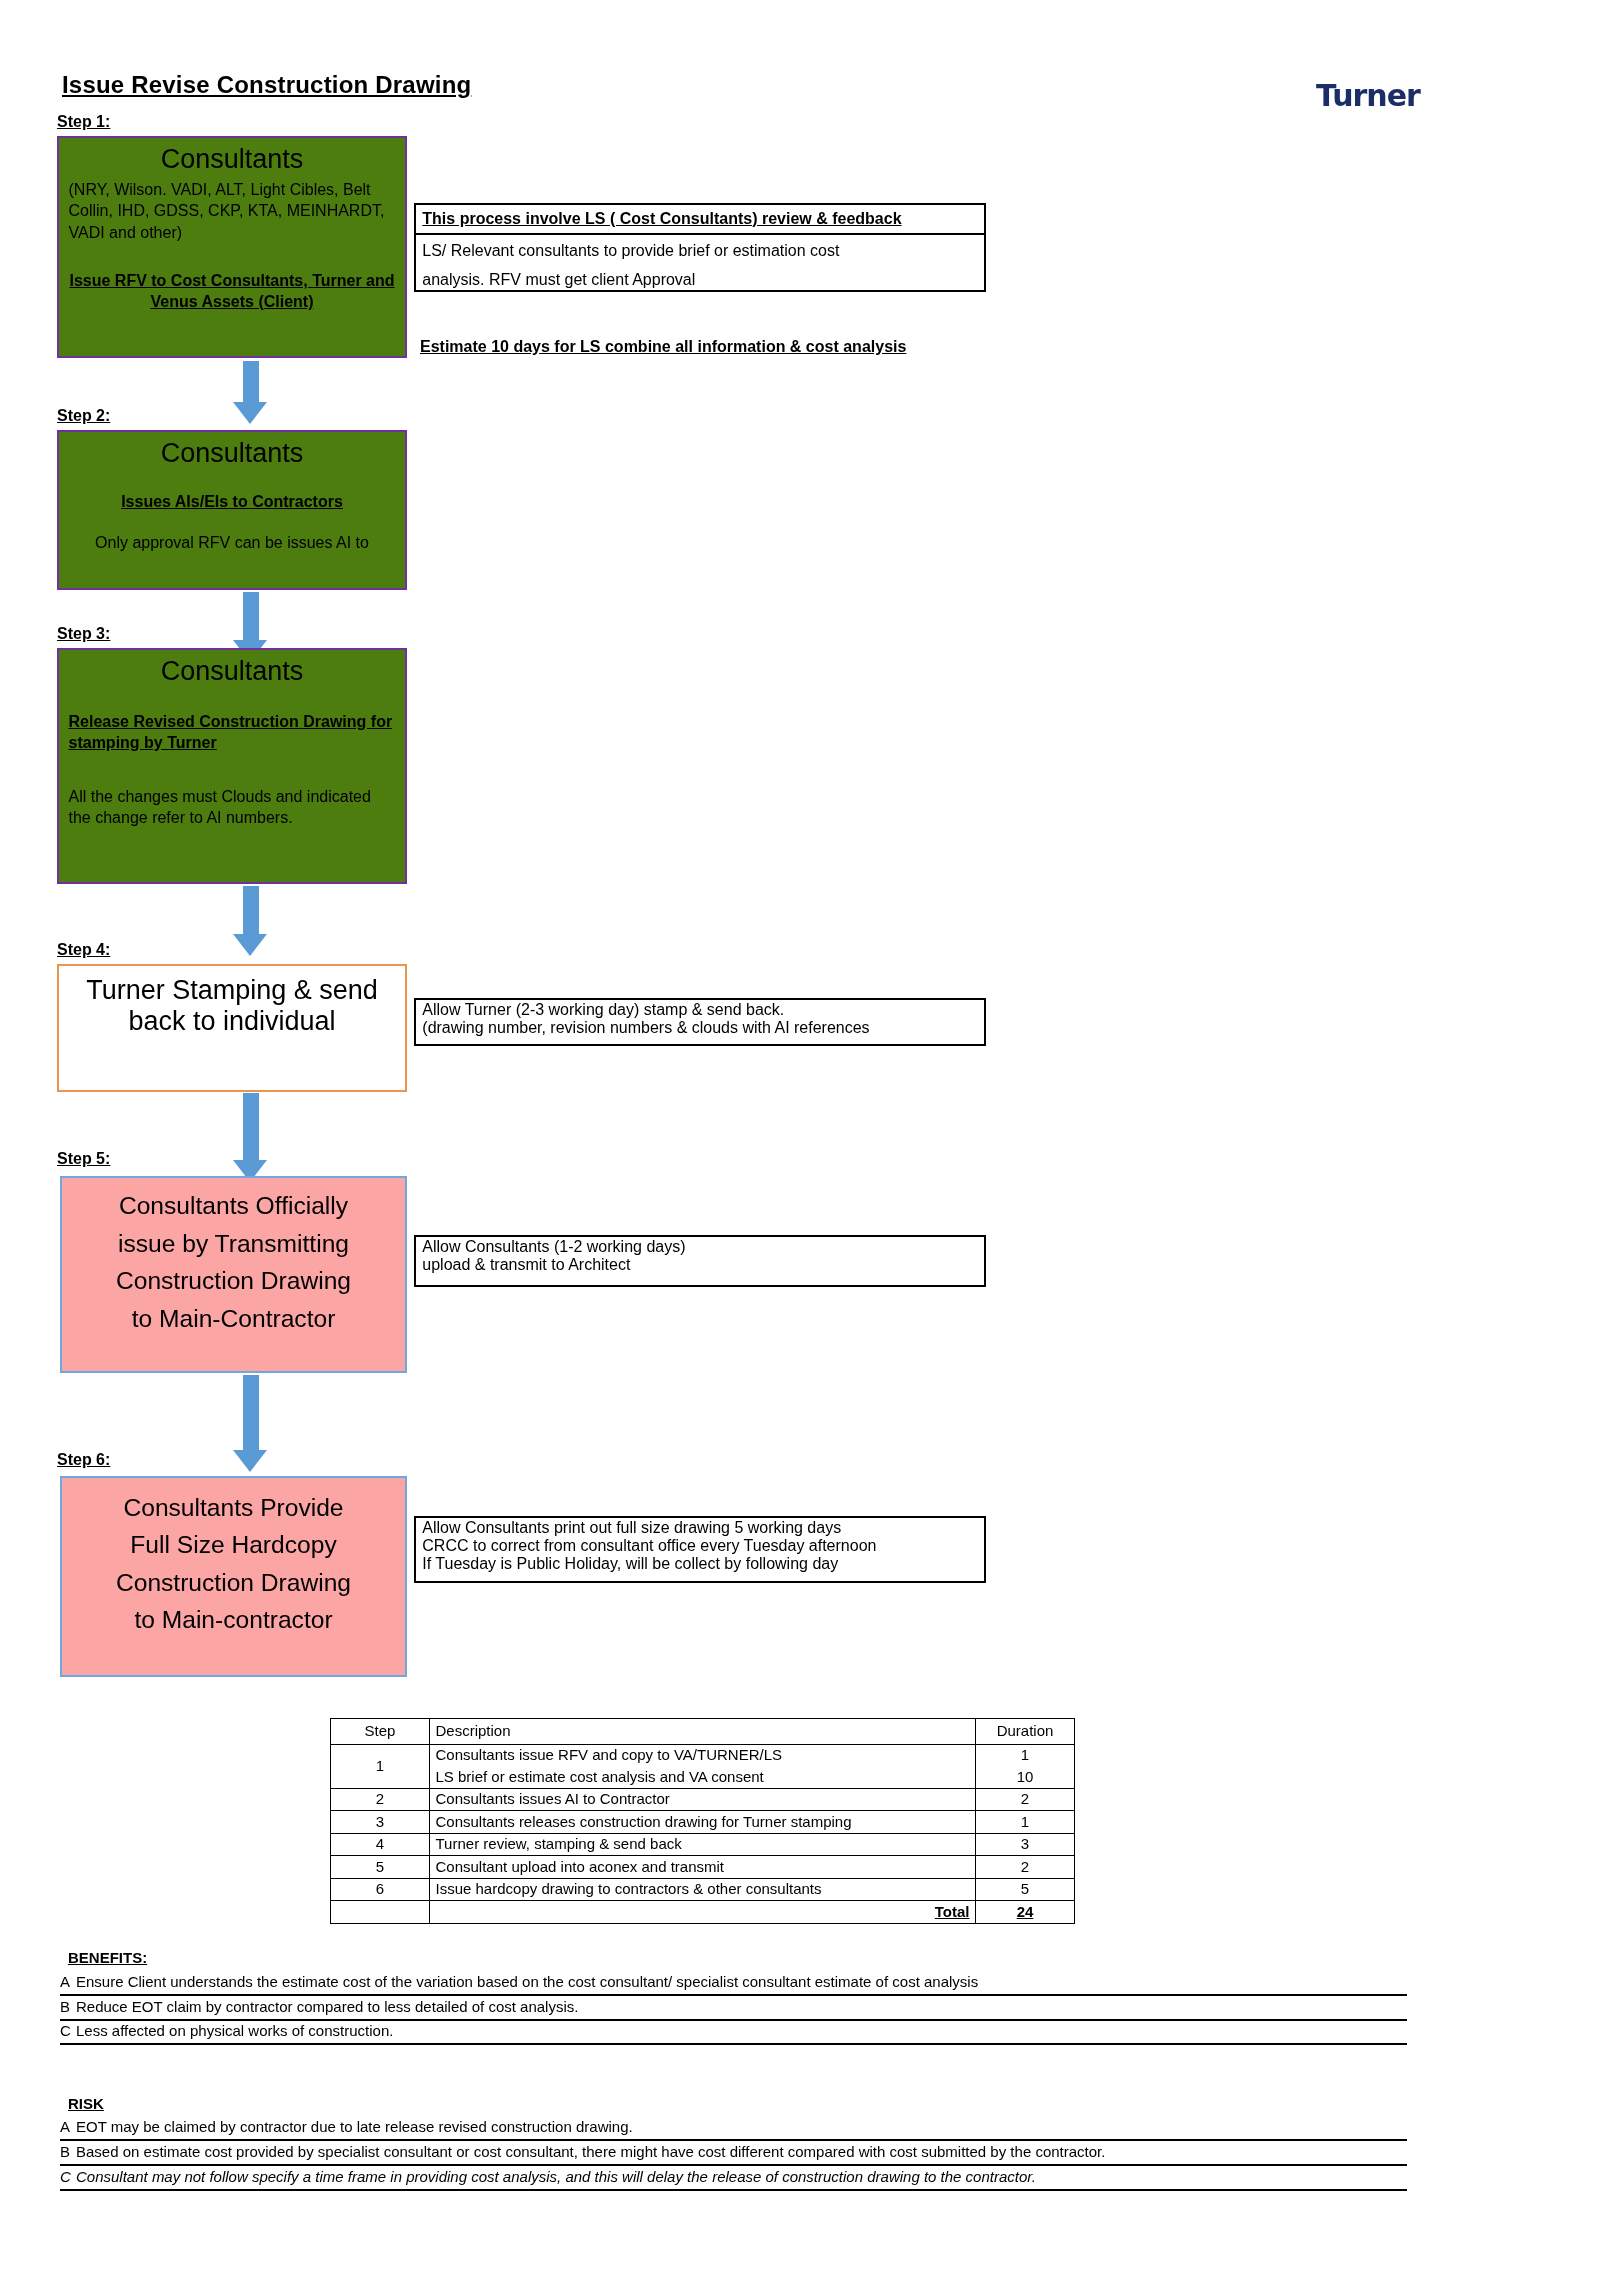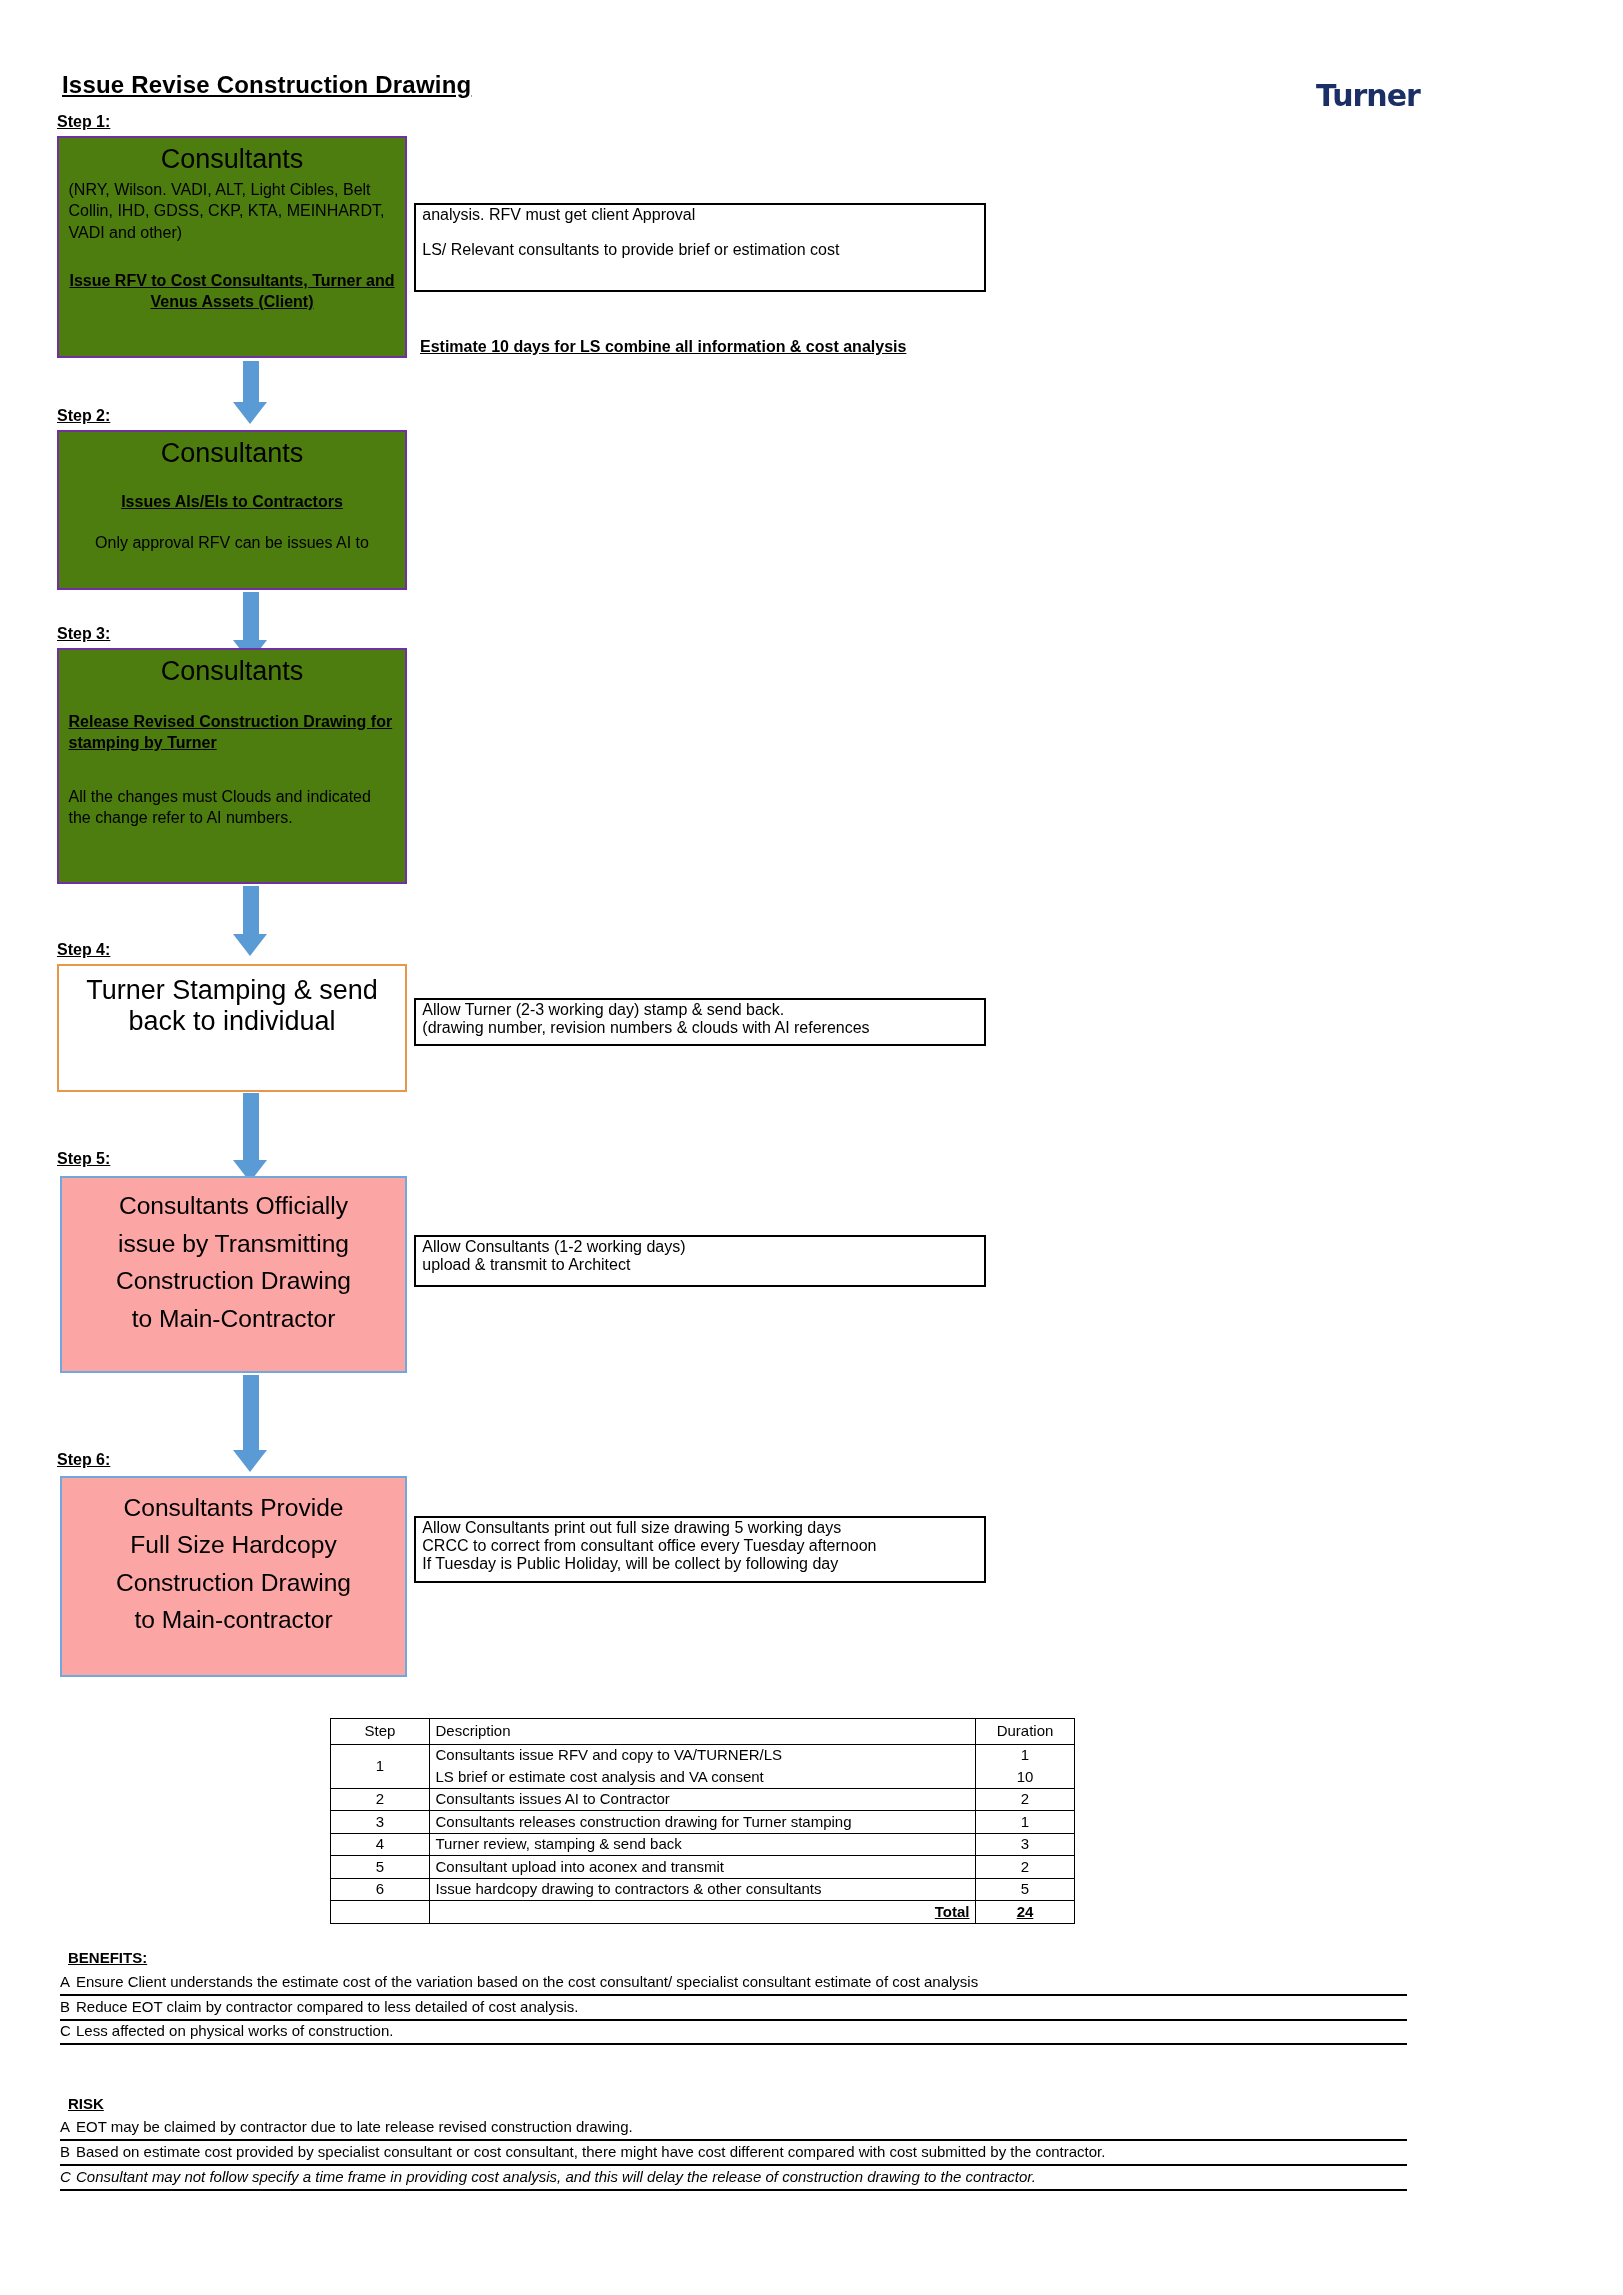--- a/index.html
+++ b/index.html
@@ -127,6 +127,7 @@
 </div>
 
 <div class="abs note" style="top:203px;height:89px;">
+  <div class="row sep">This process involve LS ( Cost Consultants) review &amp; feedback</div>
   <div class="row tall" style="padding-top:2.4px;">analysis. RFV must get client Approval</div>
   <div class="row tall">LS/ Relevant consultants  to provide brief or estimation cost</div>
 </div>

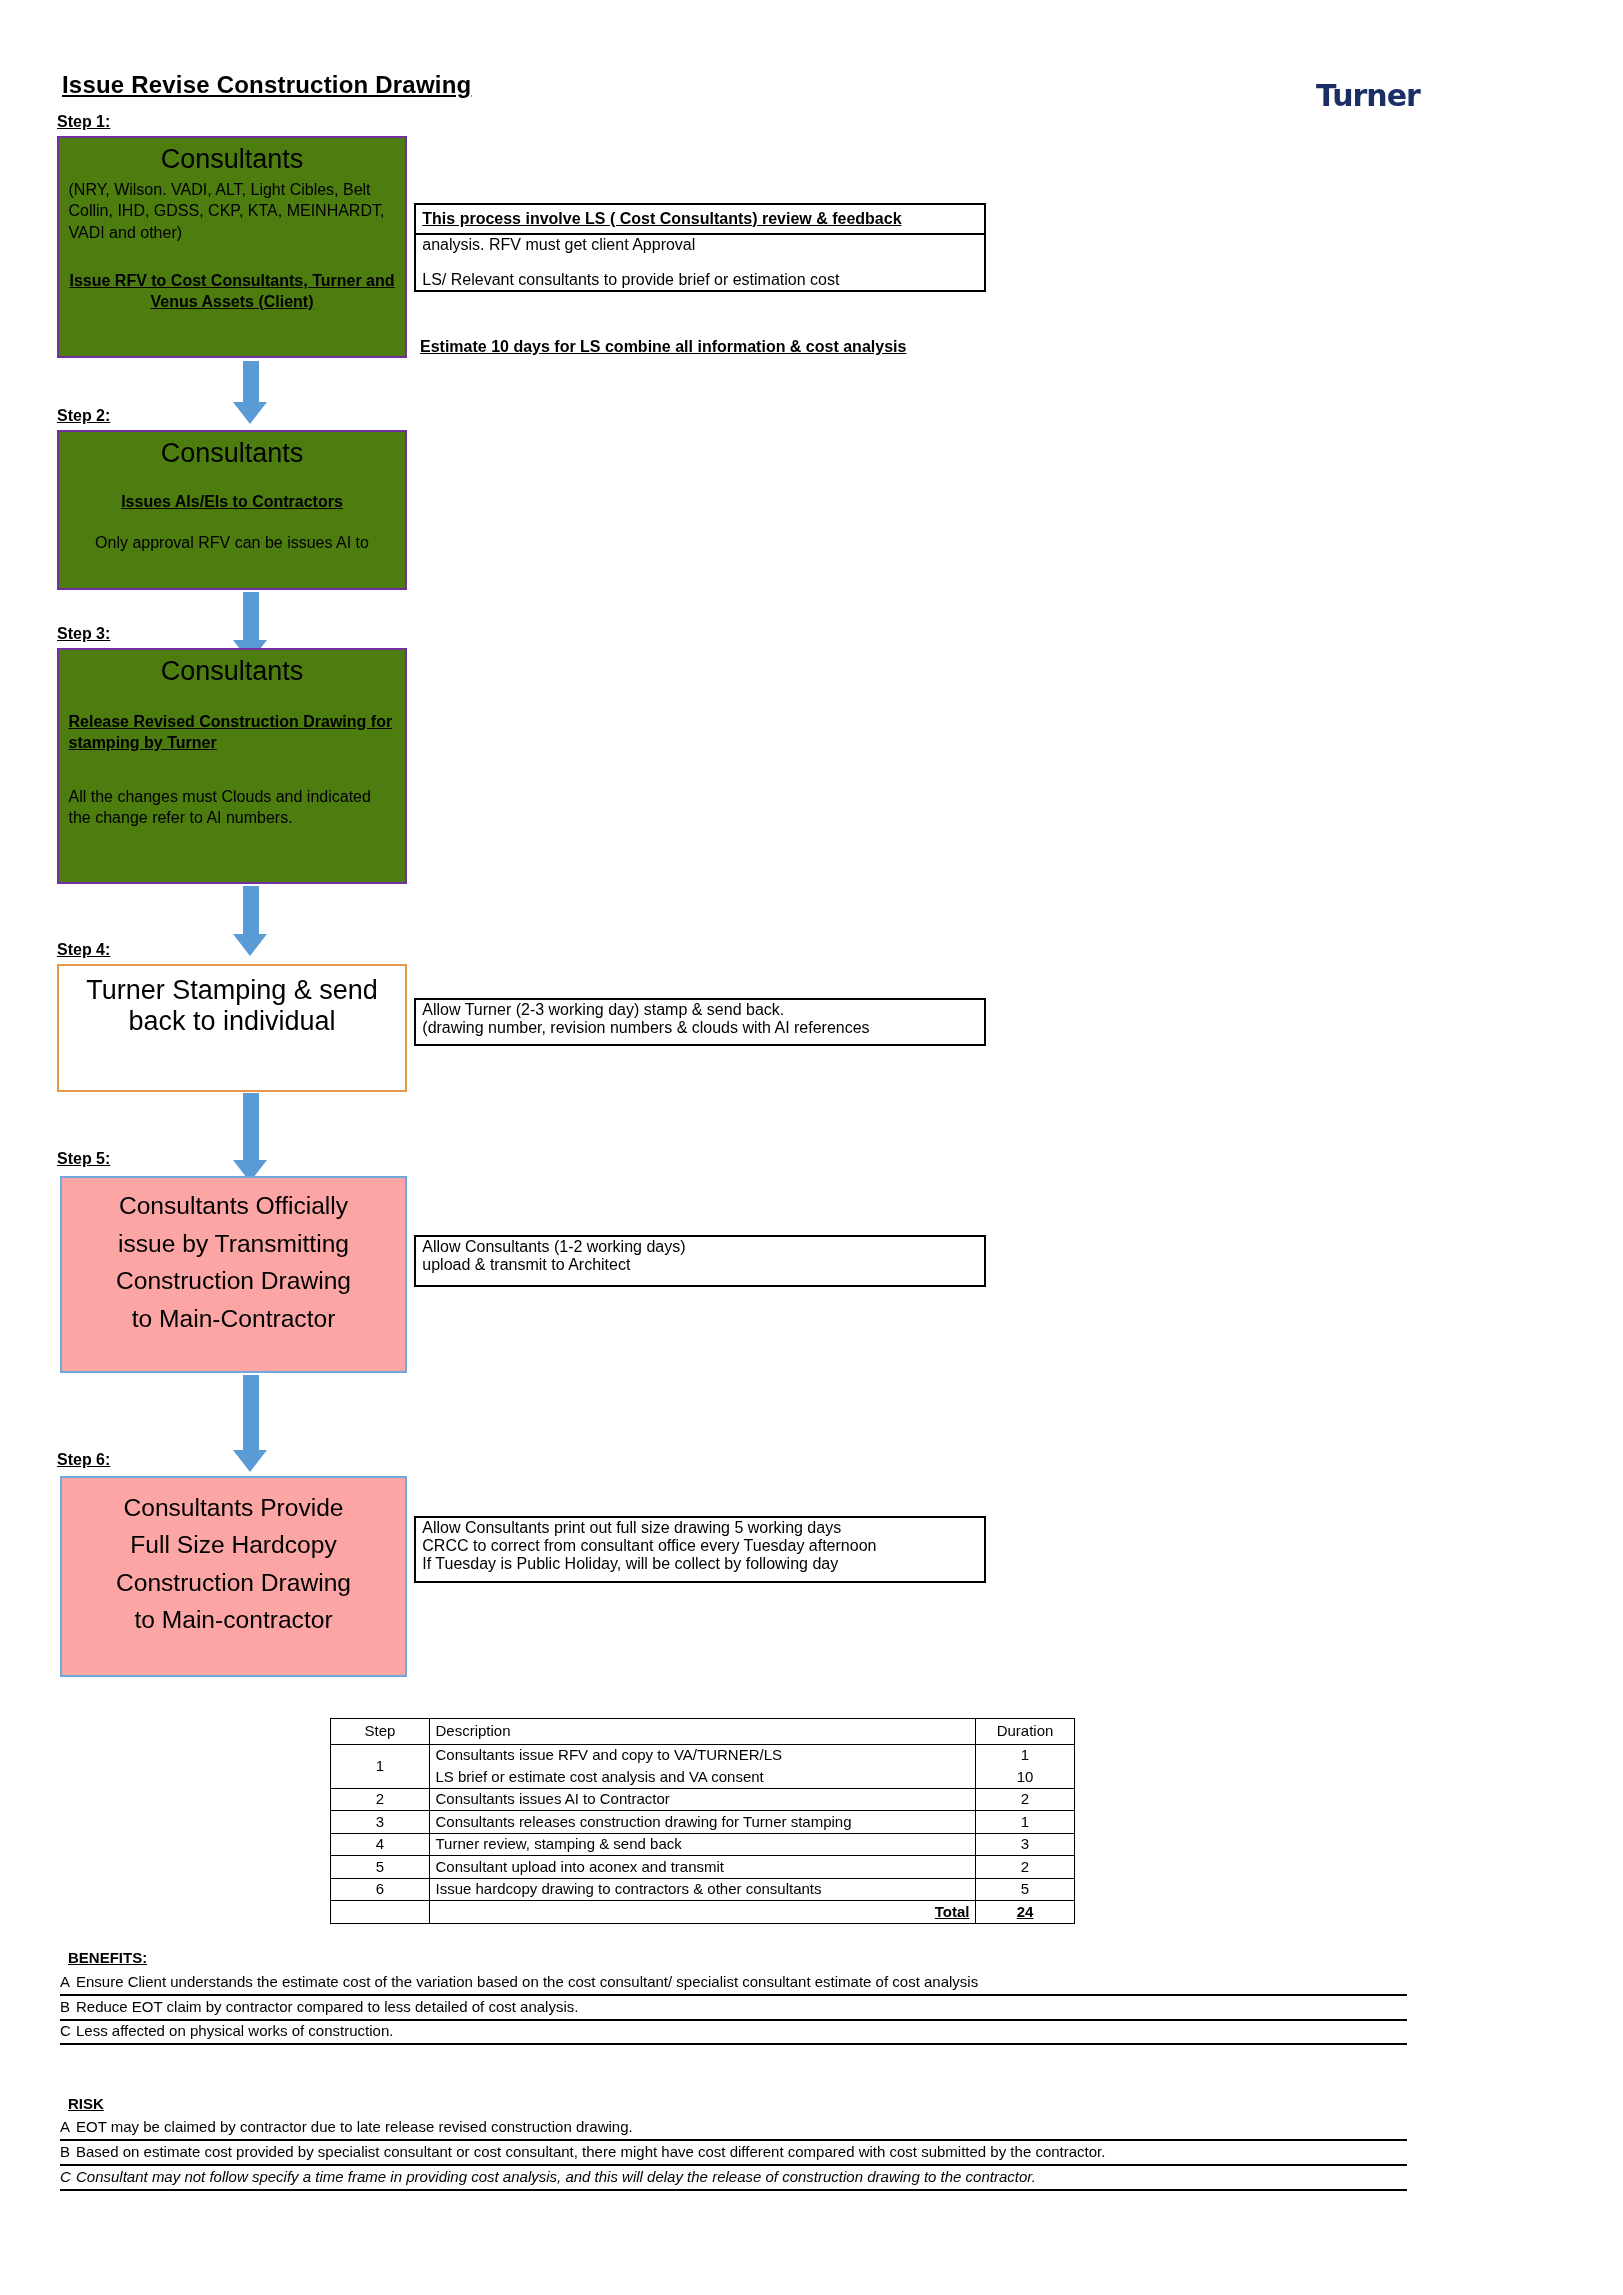--- a/index.html
+++ b/index.html
@@ -128,8 +128,8 @@
 
 <div class="abs note" style="top:203px;height:89px;">
   <div class="row sep">This process involve LS ( Cost Consultants) review &amp; feedback</div>
+  <div class="row tall">LS/ Relevant consultants  to provide brief or estimation cost</div>
   <div class="row tall" style="padding-top:2.4px;">analysis. RFV must get client Approval</div>
-  <div class="row tall">LS/ Relevant consultants  to provide brief or estimation cost</div>
 </div>
 <div class="abs free-note" style="top:338px;">Estimate 10 days for LS combine all information &amp; cost analysis</div>
 

